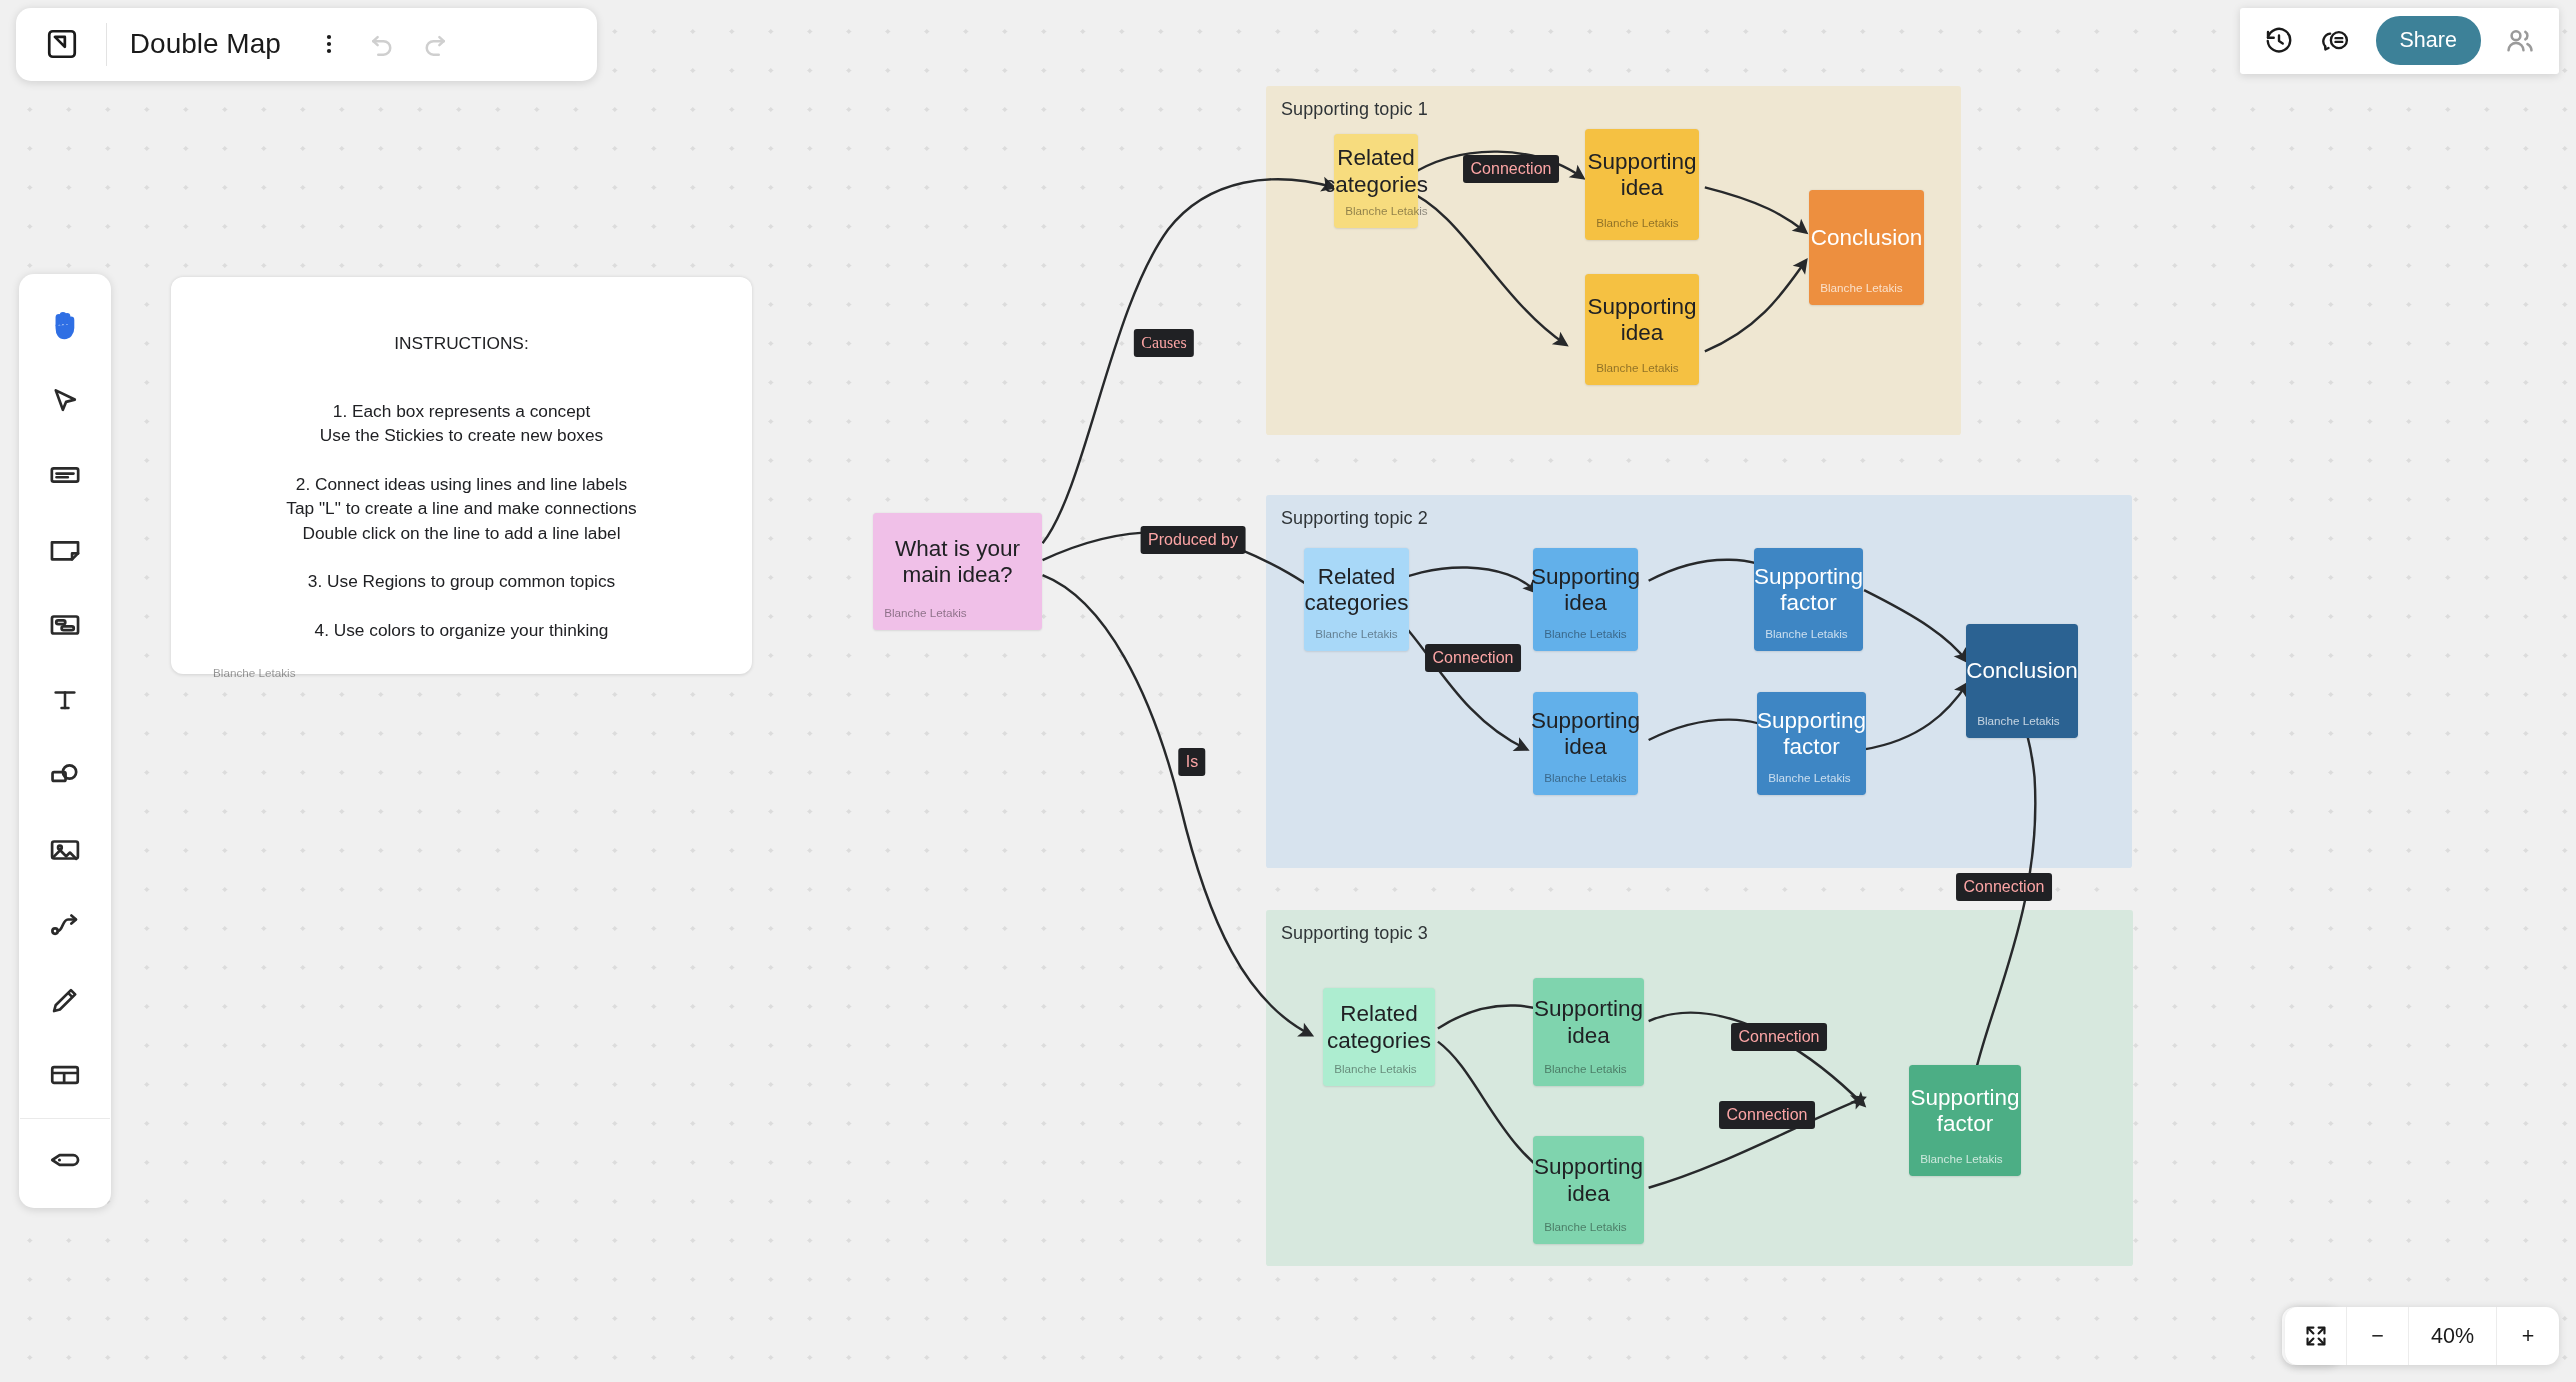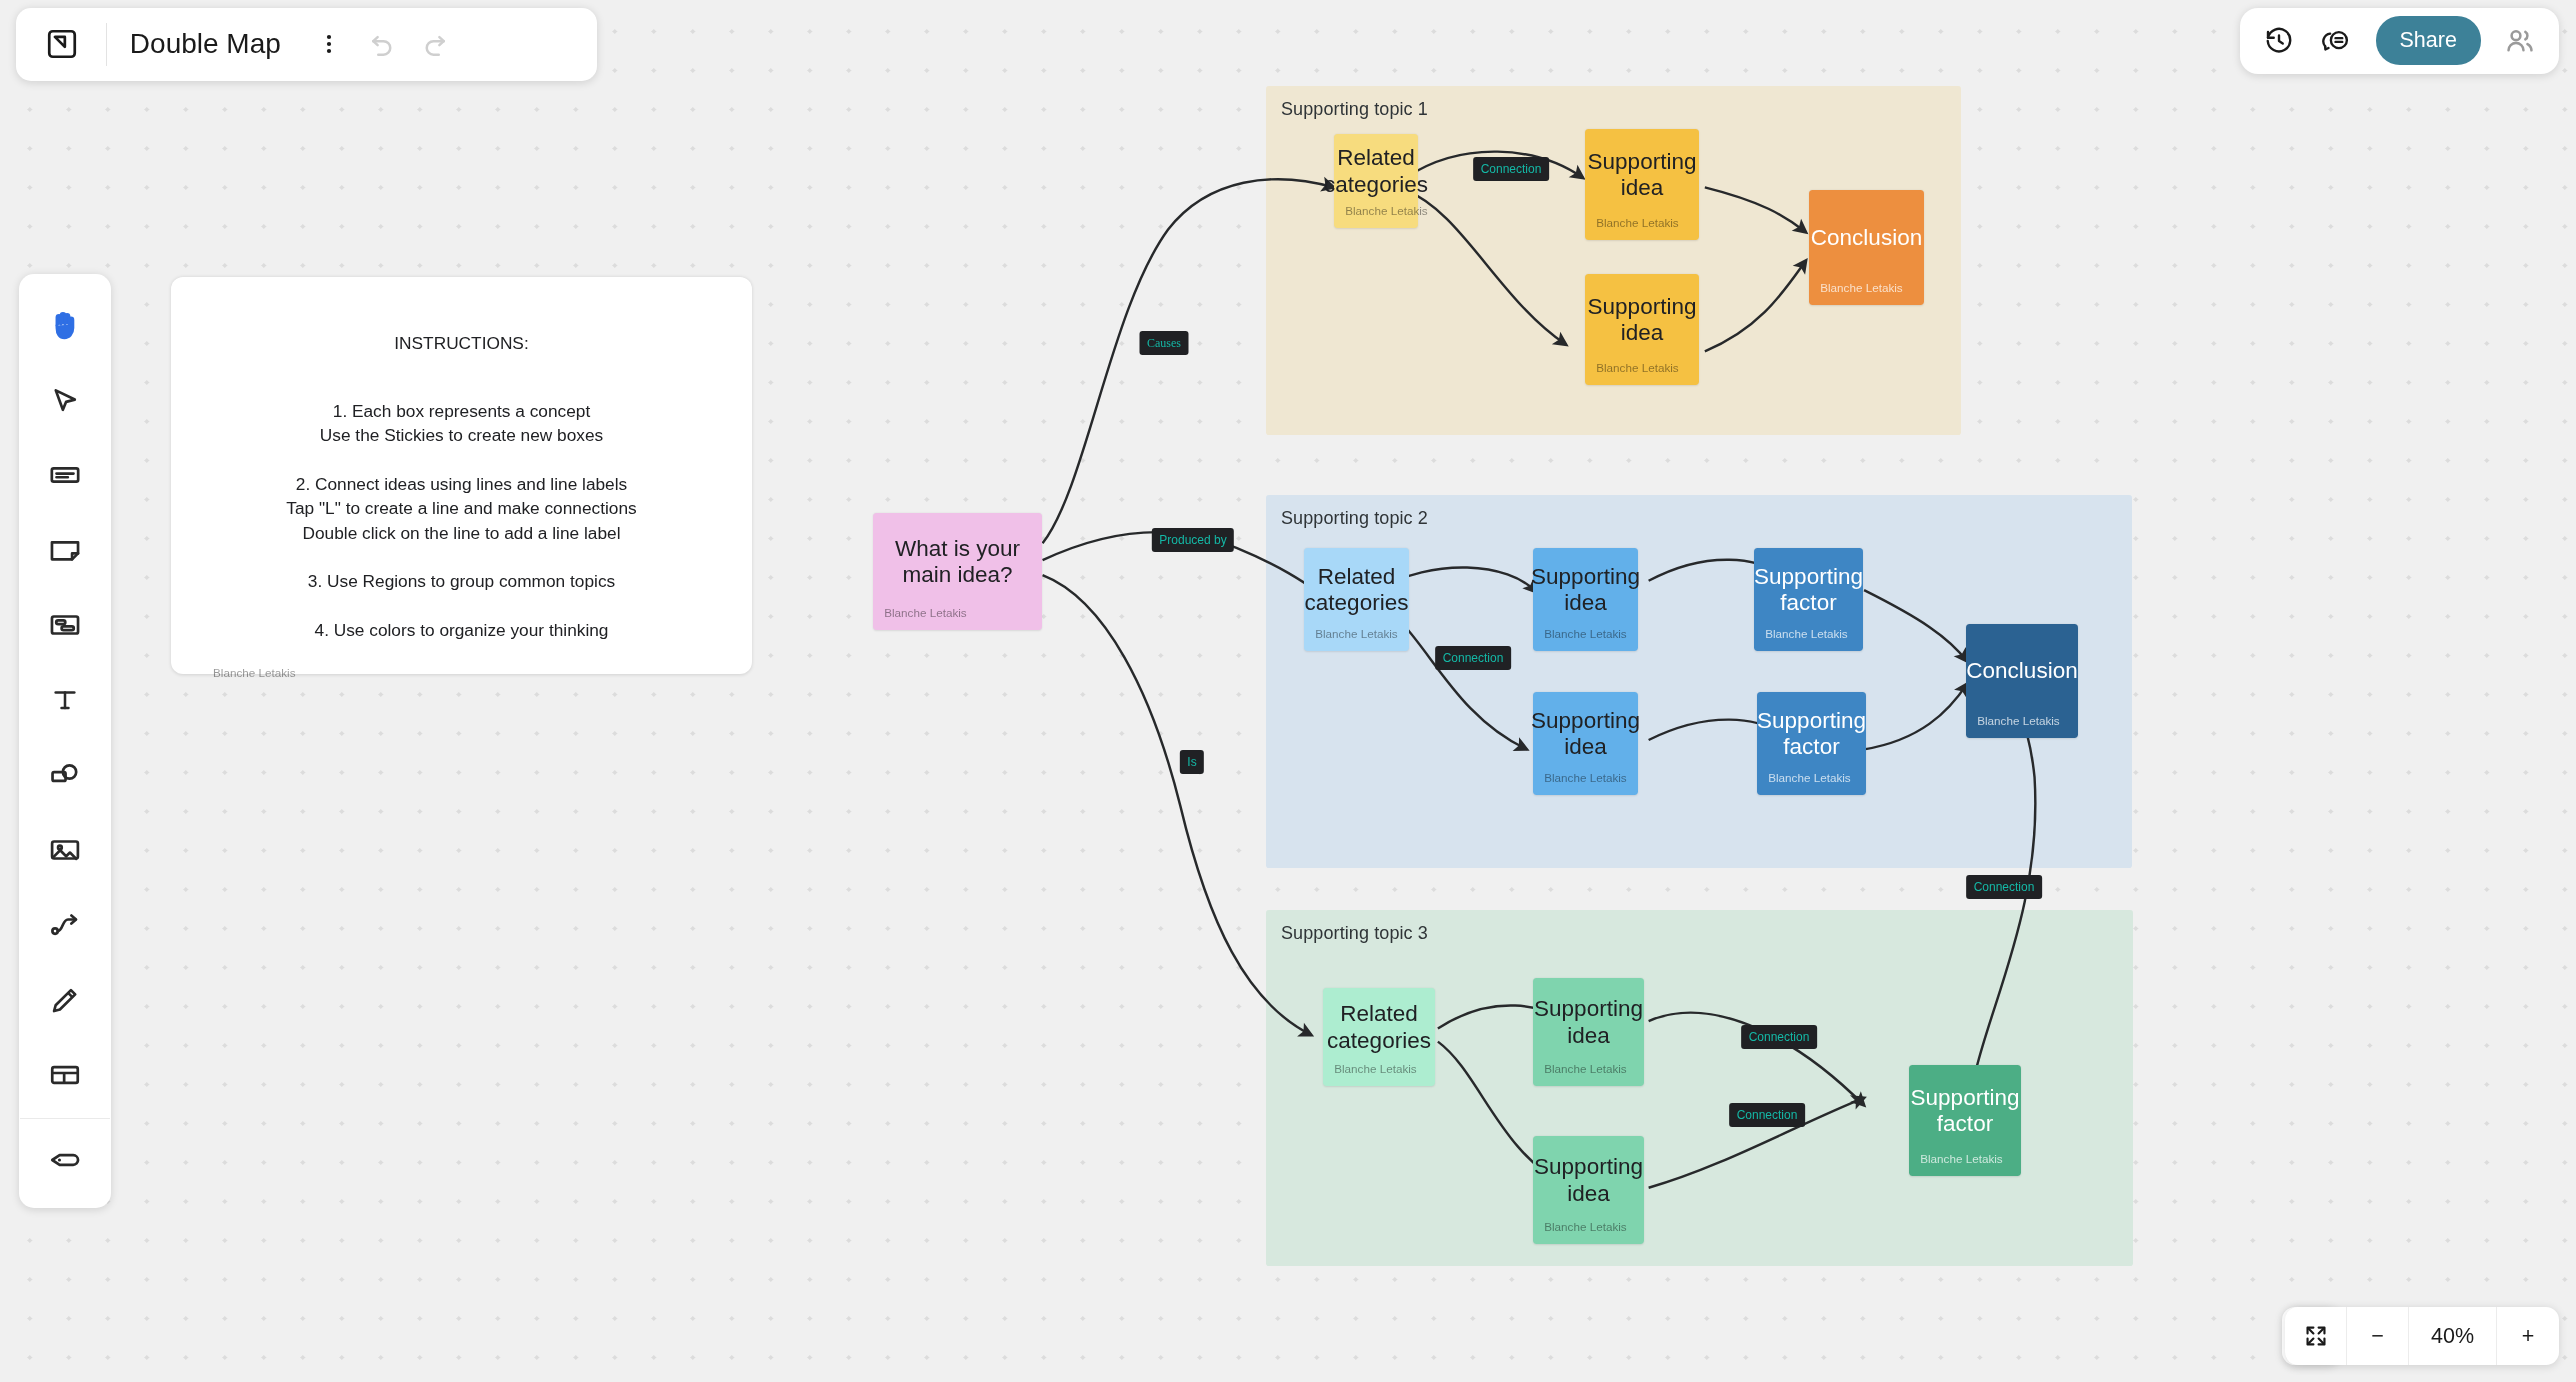--- a/index.html
+++ b/index.html
@@ -131,7 +131,7 @@
     position: absolute; right: 17px; top: 7.5px;
     height: 66px;
     background: #fff;
-    border-radius: 18px;
+    border-radius: 3px;
     box-shadow: 0 1.9px 8.4px rgba(0,0,0,.13);
     display: flex; align-items: center;
     padding: 0 13px;

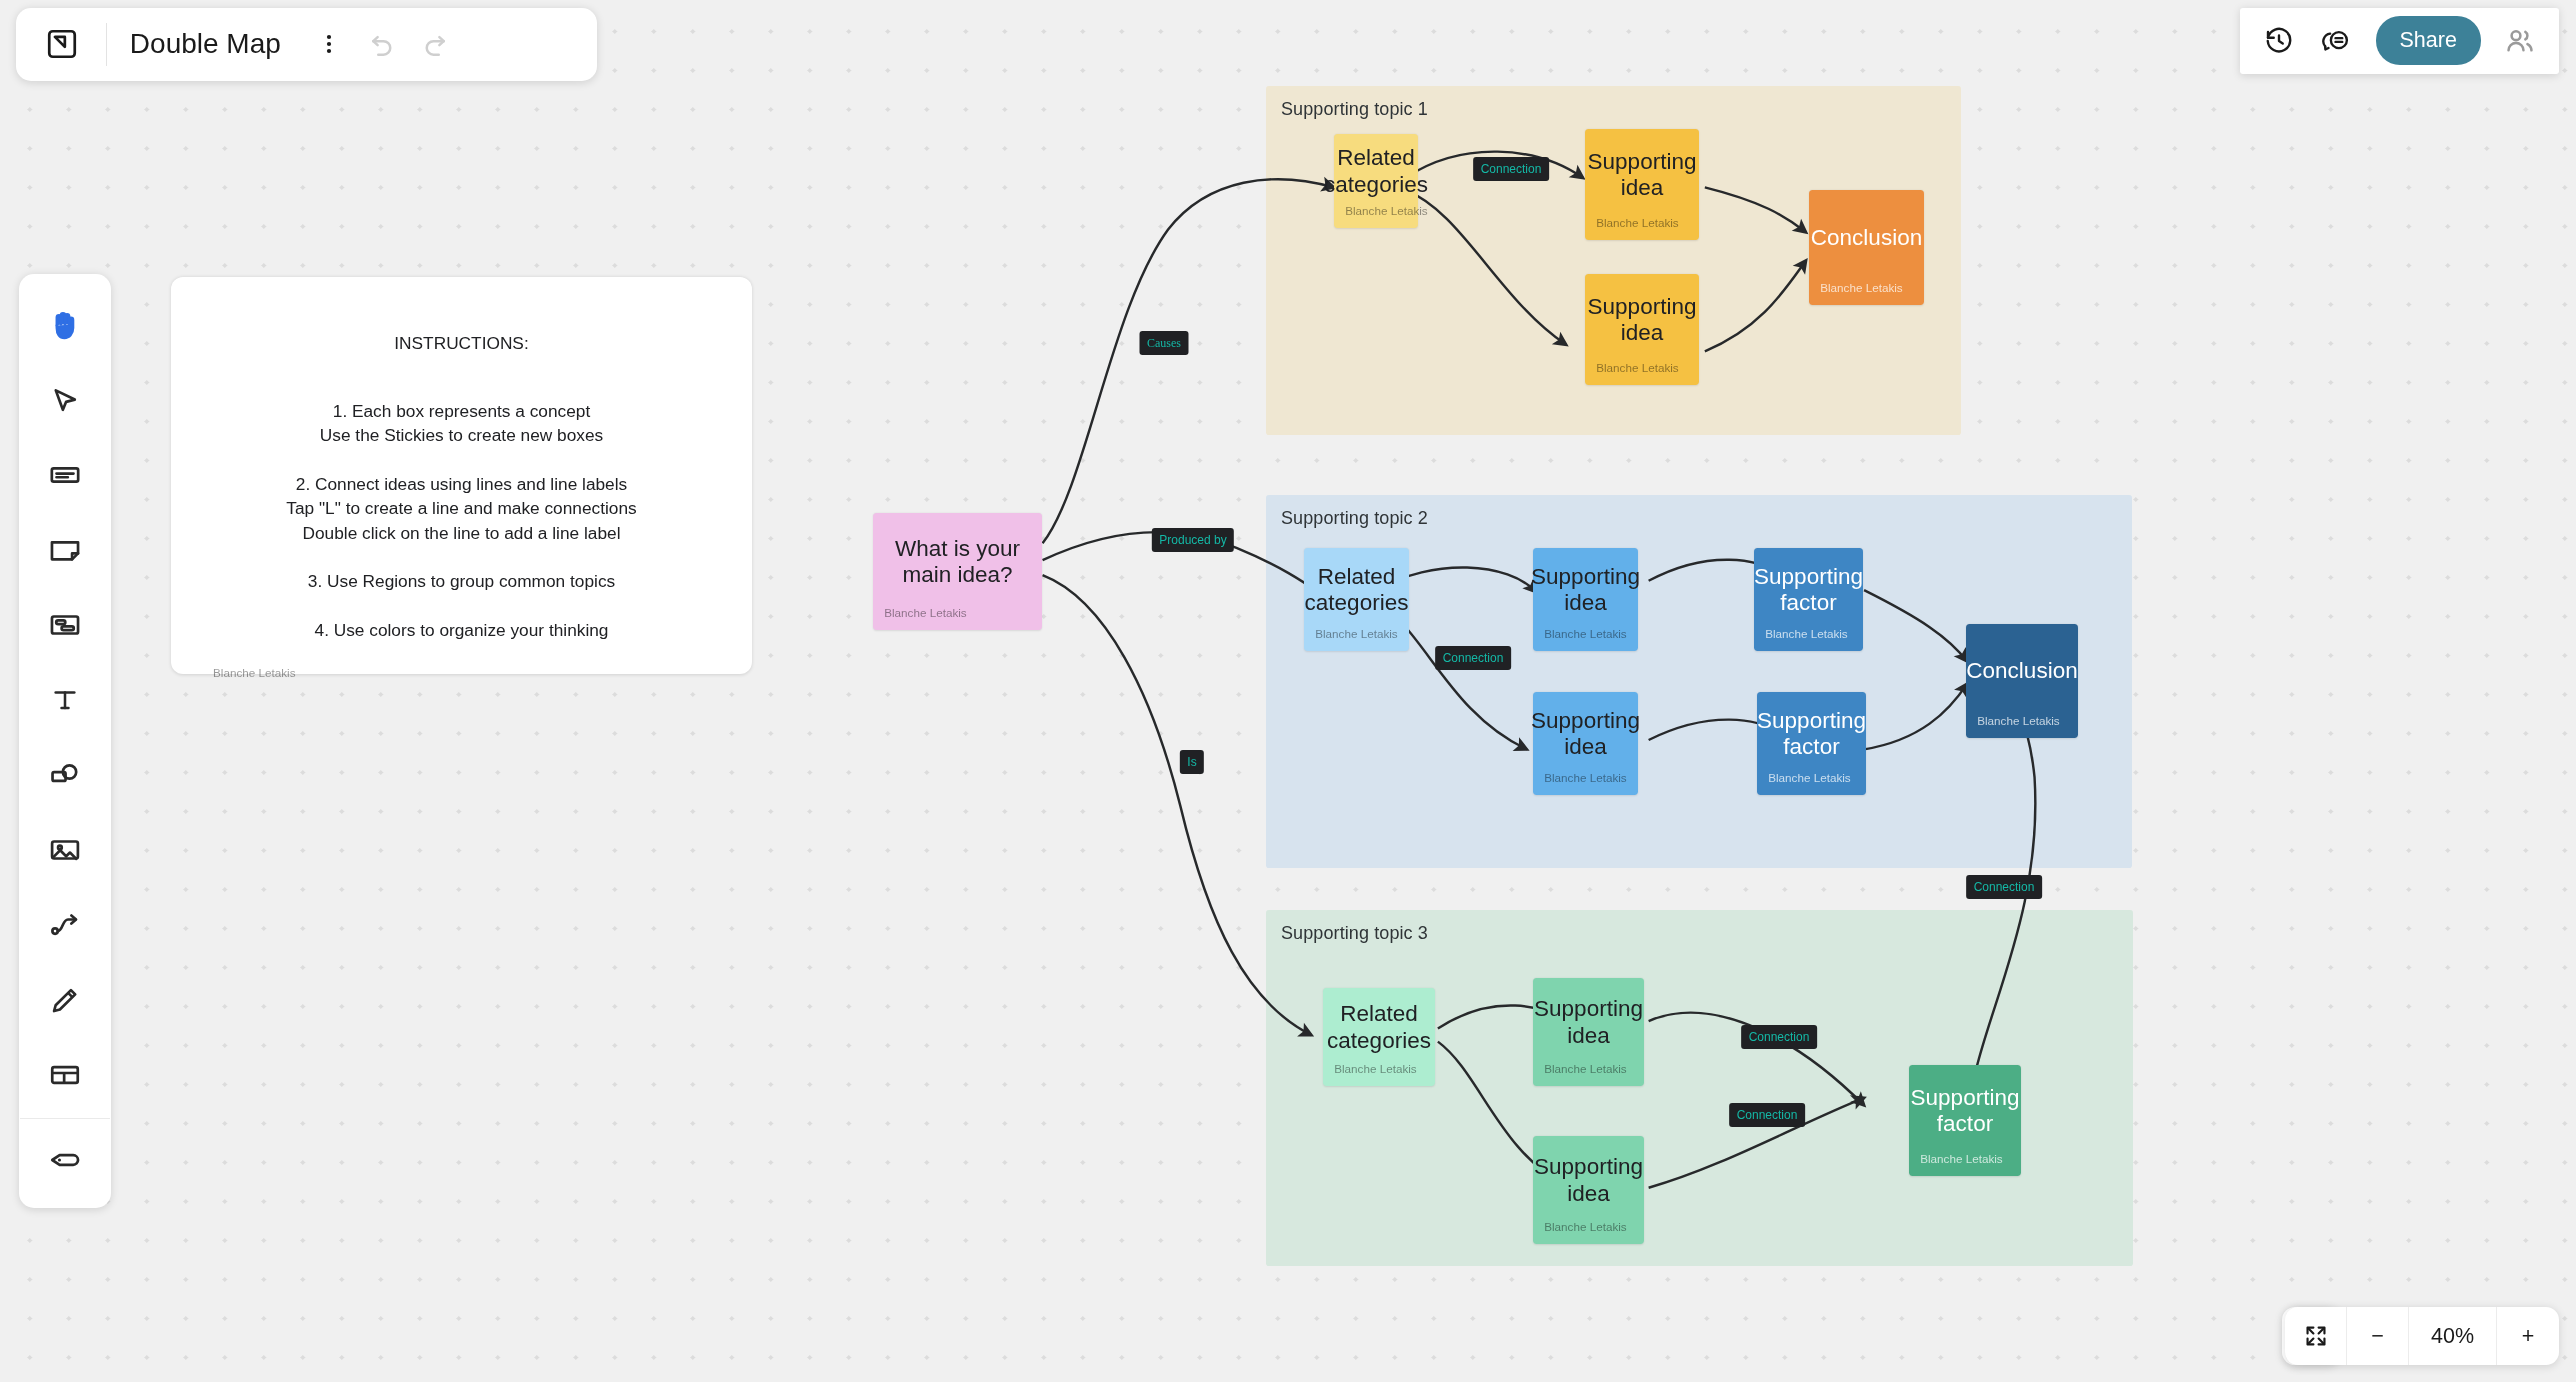--- a/index.html
+++ b/index.html
@@ -95,8 +95,8 @@
   .edge-label {
     position: absolute;
     background: #202124;
-    color: #14b8a6;
-    font-size: 12px;
+    color: #fca5a5;
+    font-size: 16px;
     line-height: 1;
     padding: 5.6px 7.5px 6.6px;
     border-radius: 3px;

